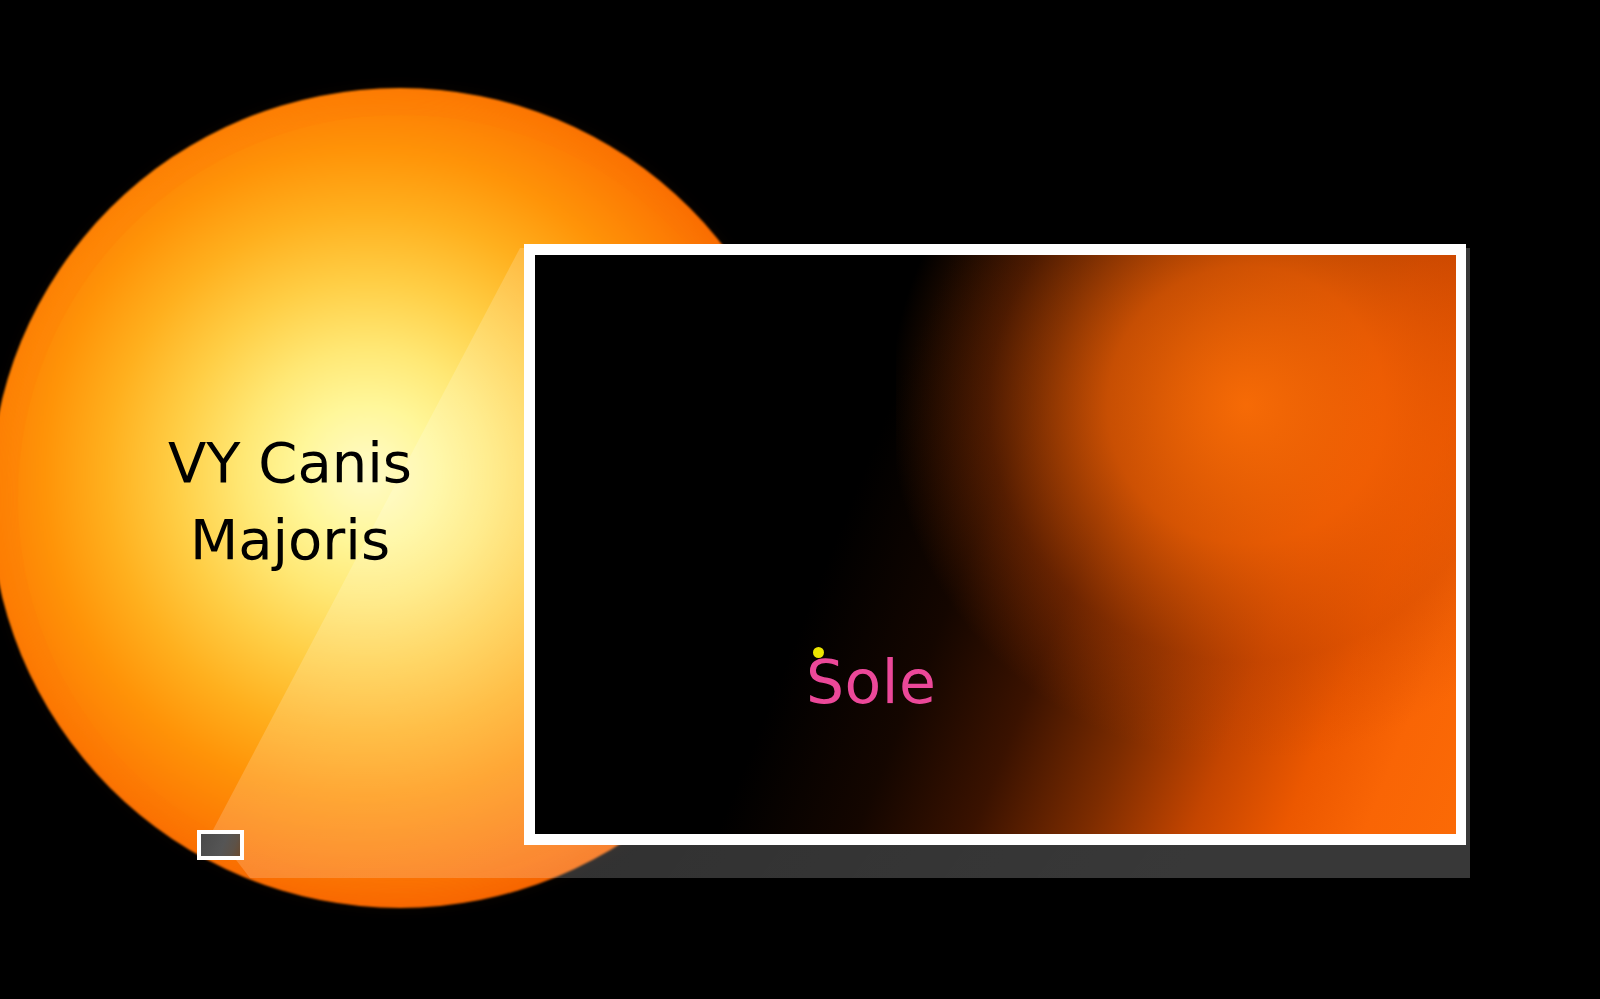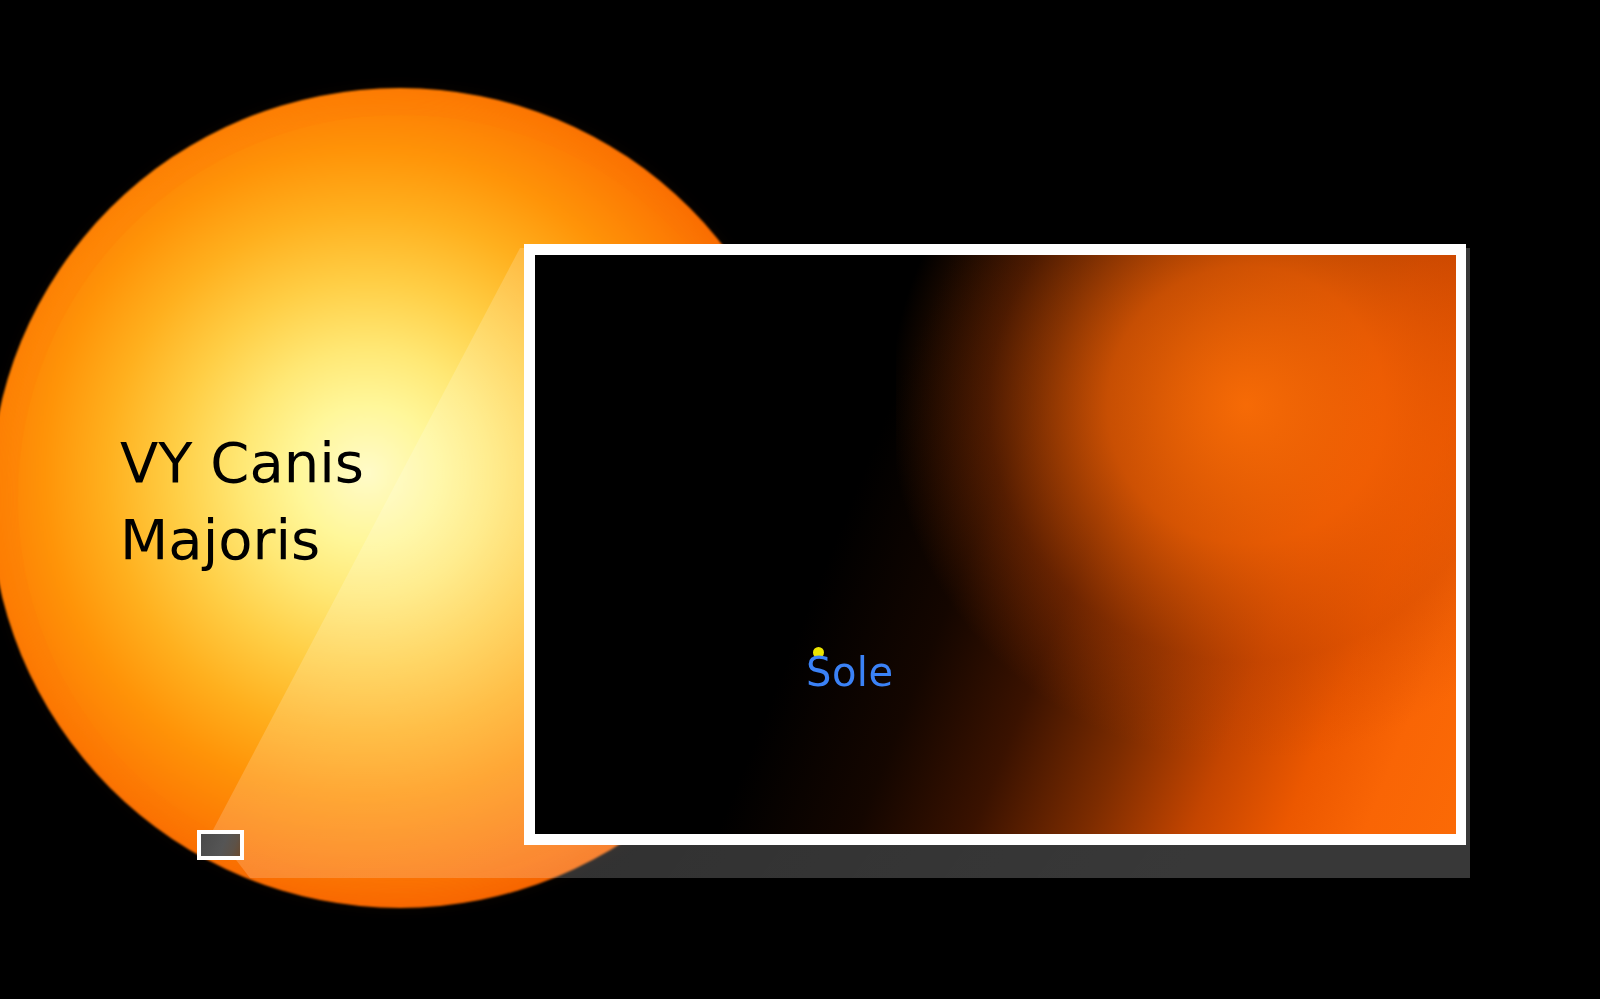--- a/index.html
+++ b/index.html
@@ -140,6 +140,7 @@
     left: 120px;
     top: 424px;
     width: 340px;
+    text-align: center;
     color: #000000;
     font-size: 56px;
     line-height: 1.38;

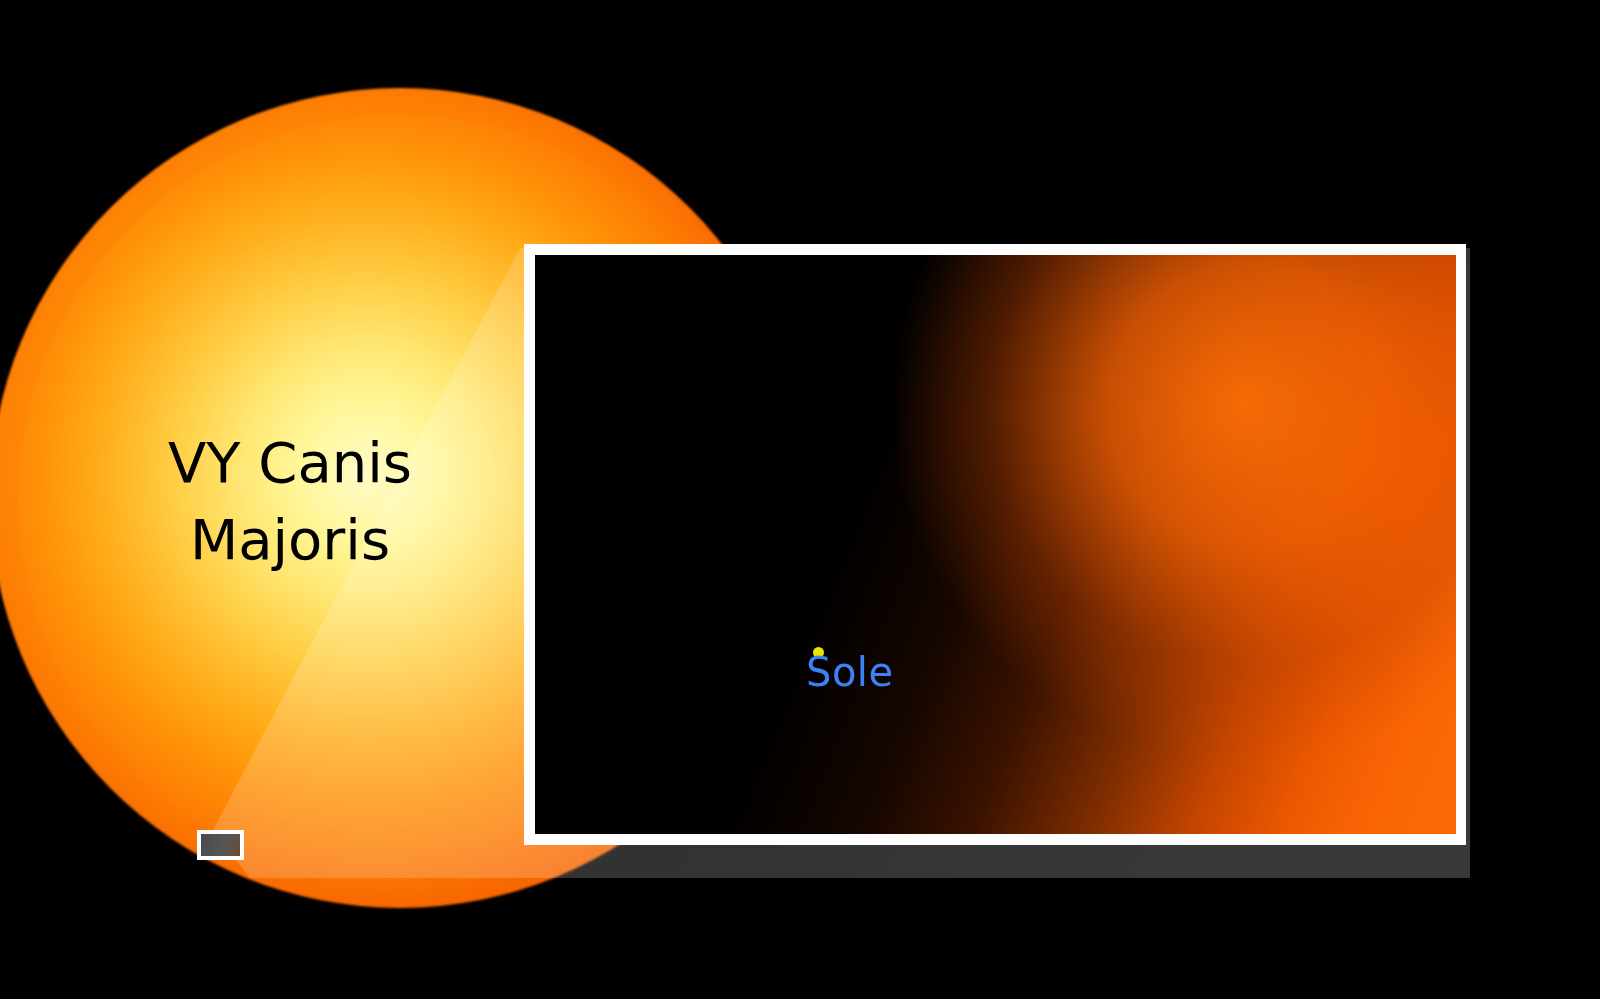--- a/index.html
+++ b/index.html
@@ -126,8 +126,8 @@
     position: absolute;
     left: 806px;
     top: 652px;
-    color: #3b82f6;
-    font-size: 40px;
+    color: #ec4899;
+    font-size: 60px;
     line-height: 1;
     white-space: nowrap;
     letter-spacing: 0.5px;

